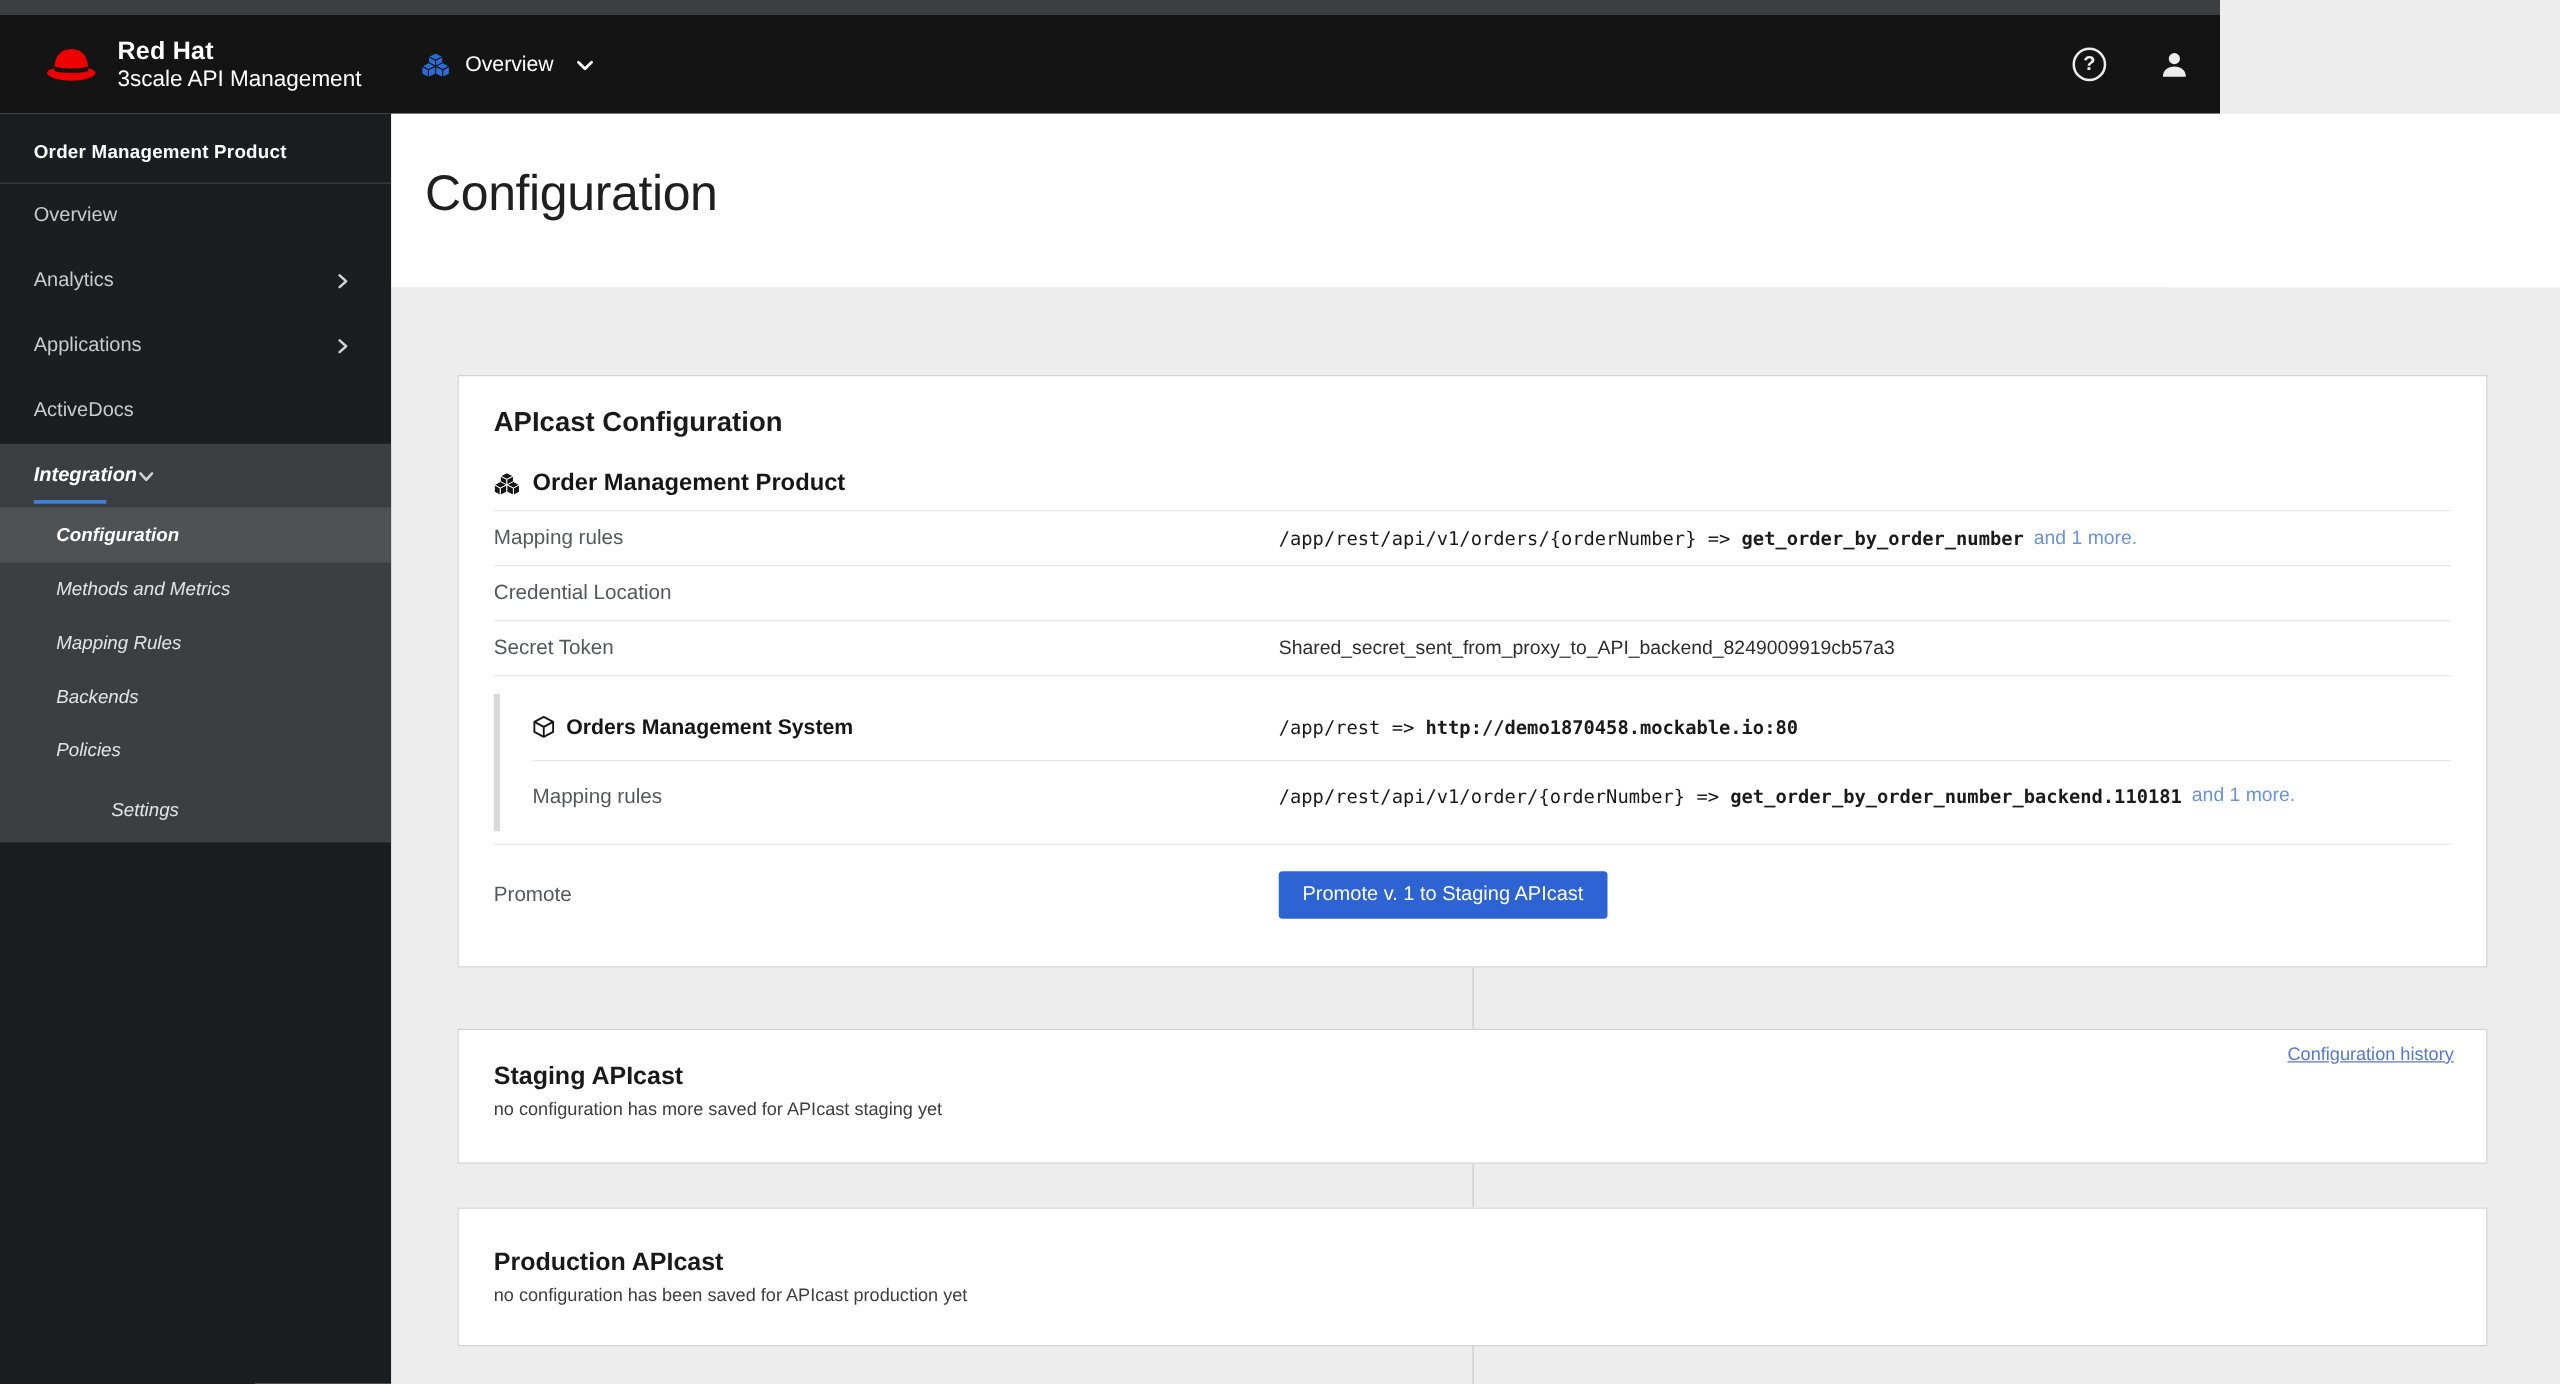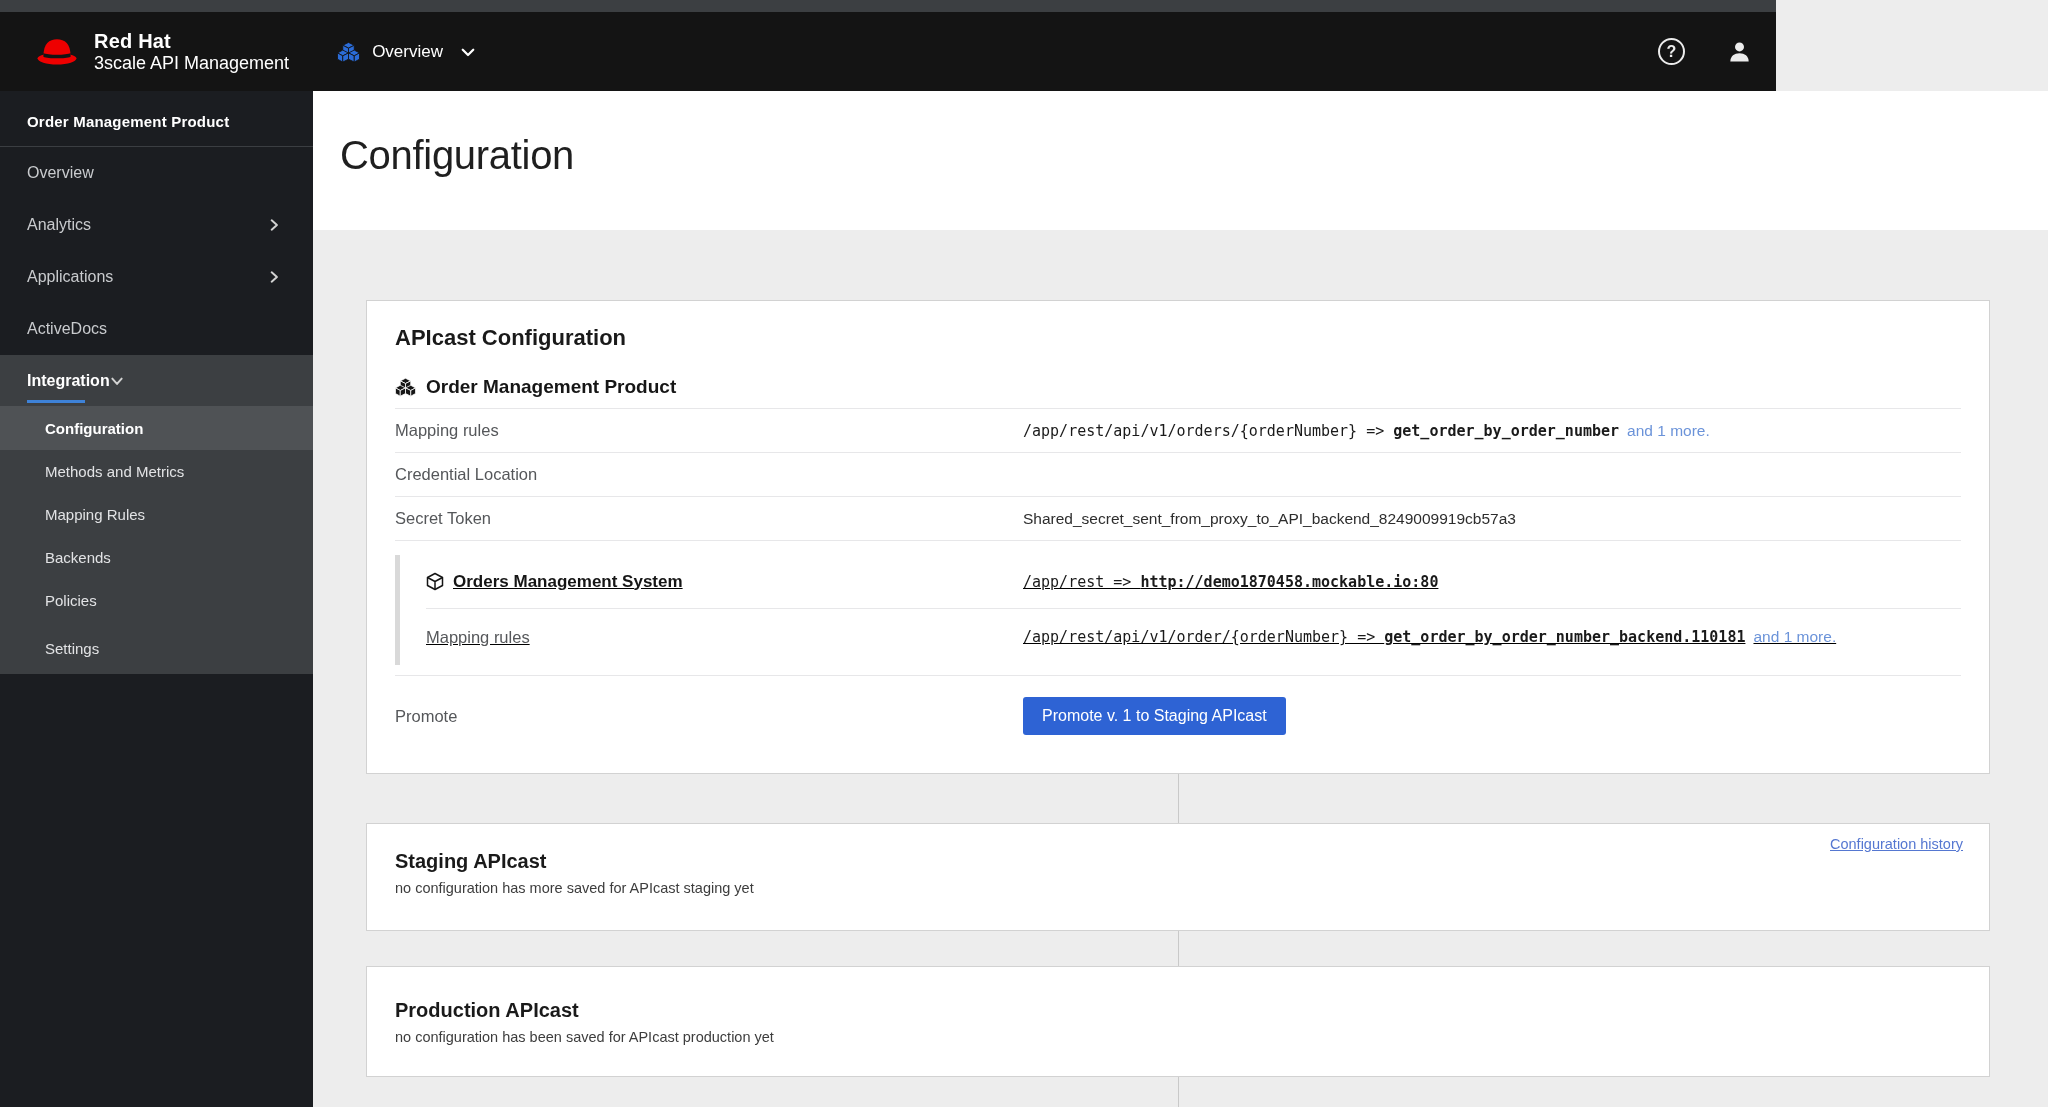--- a/index.html
+++ b/index.html
@@ -28,7 +28,7 @@
   .sidebar-divider { border-bottom:1px solid #3b3e42; }
   .side-item { height:52px; display:flex; align-items:center; padding:0 32px 0 27px; font-size:16px; cursor:pointer; }
   .side-item .spacer { flex:1; }
-  .integration-block { background:#3c3f42; }
+  .integration-block { background:#3c3f42;font-style:italic; }
   .integration-header { position:relative; height:51px; display:flex; align-items:center; padding:0 32px 0 27px;
                         color:#fff; font-weight:700; font-size:16px; cursor:pointer; }
   .integration-underline { position:absolute; left:27px; bottom:3px; width:58px; height:3px; background:#3e82d8; }

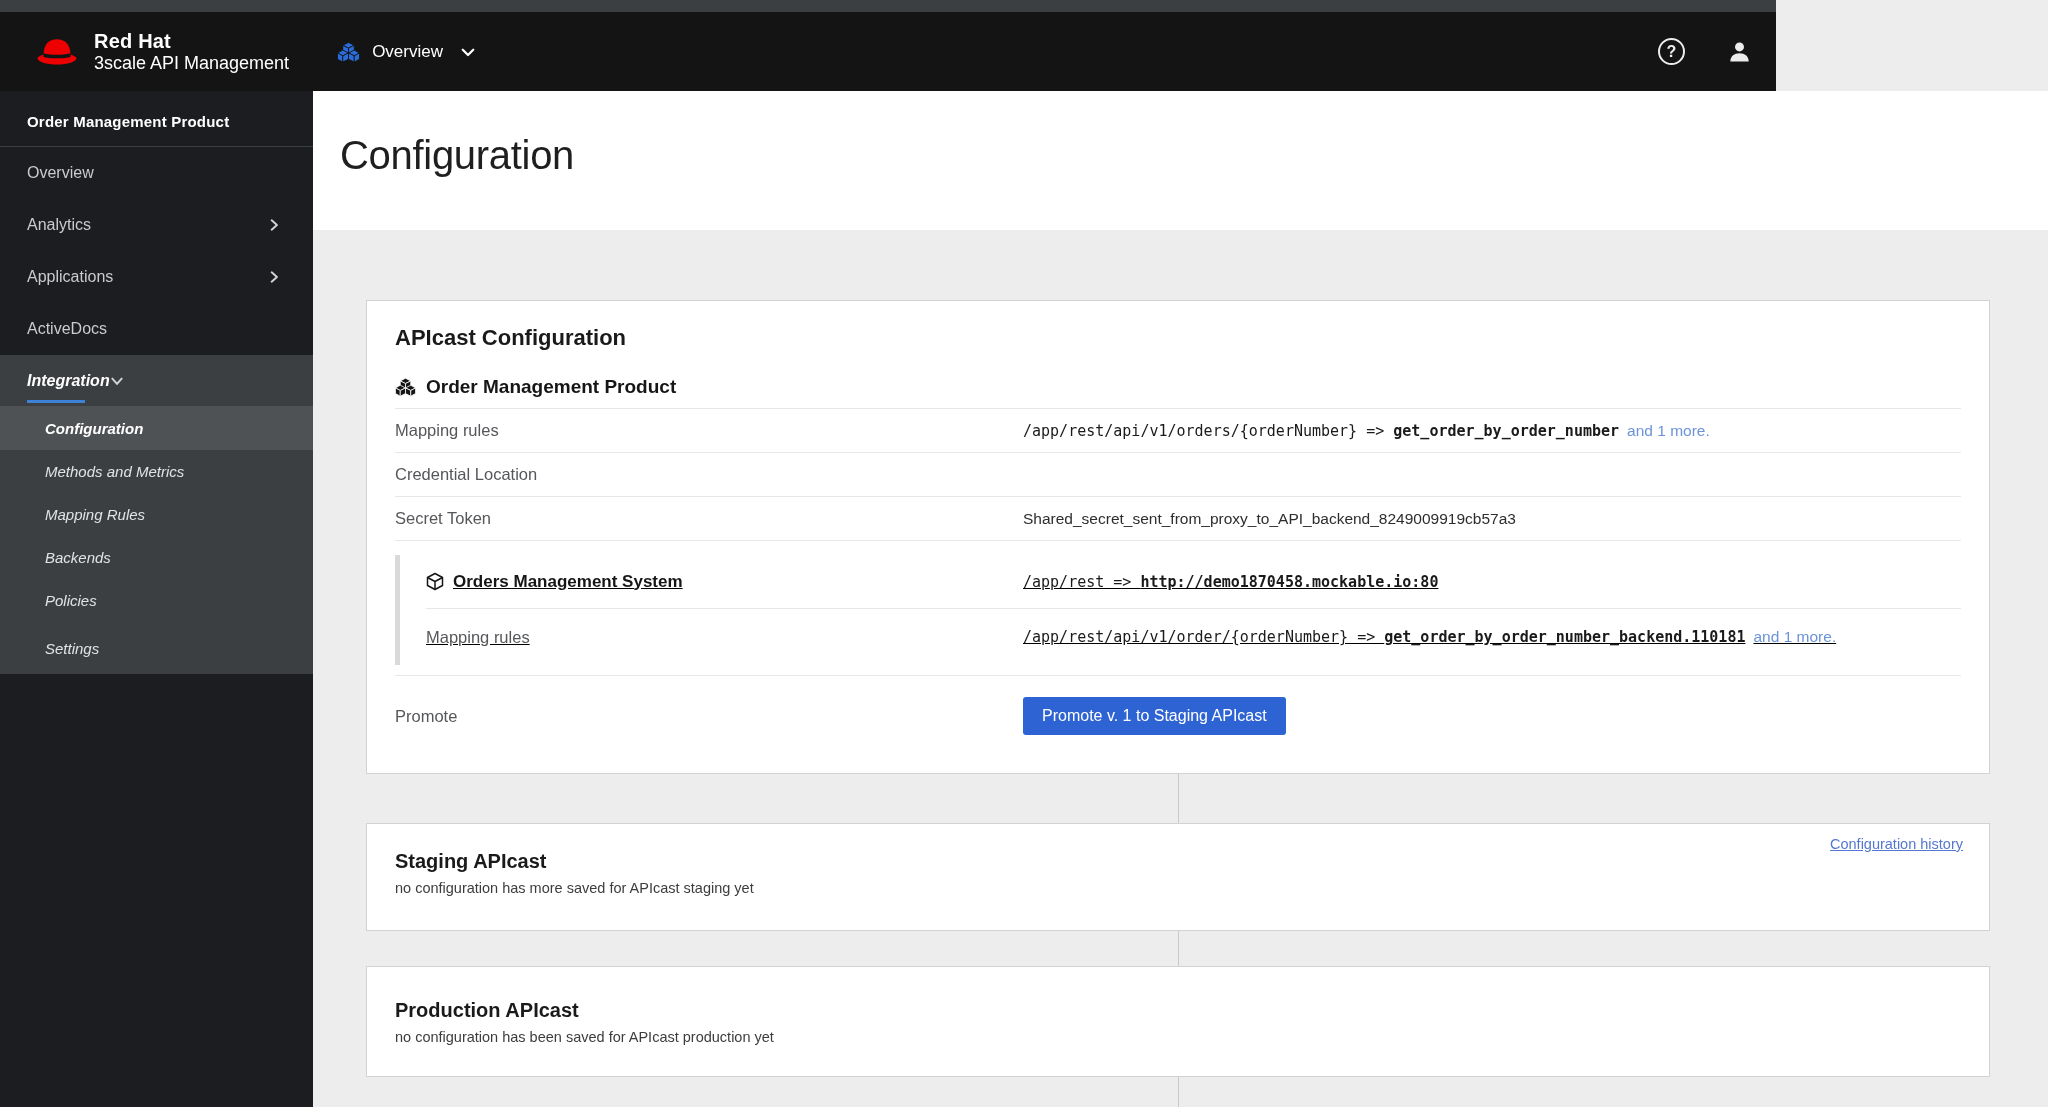--- a/index.html
+++ b/index.html
@@ -59,7 +59,7 @@
 
   .backend-block { display:flex; margin-top:14px; }
   .backend-bar { flex:0 0 5px; background:#d9d9d9; margin-right:26px; }
-  .backend-content { flex:1; min-width:0;text-decoration:underline; }
+  .backend-content { flex:1; min-width:0; }
   .backend-title-row { display:flex; align-items:center; height:54px; border-bottom:1px solid #e7e7e9; }
   .backend-title-label { flex:0 0 597px; display:flex; align-items:center; }
   .backend-name { margin-left:9px; font-size:17px; font-weight:700; color:#161616; }

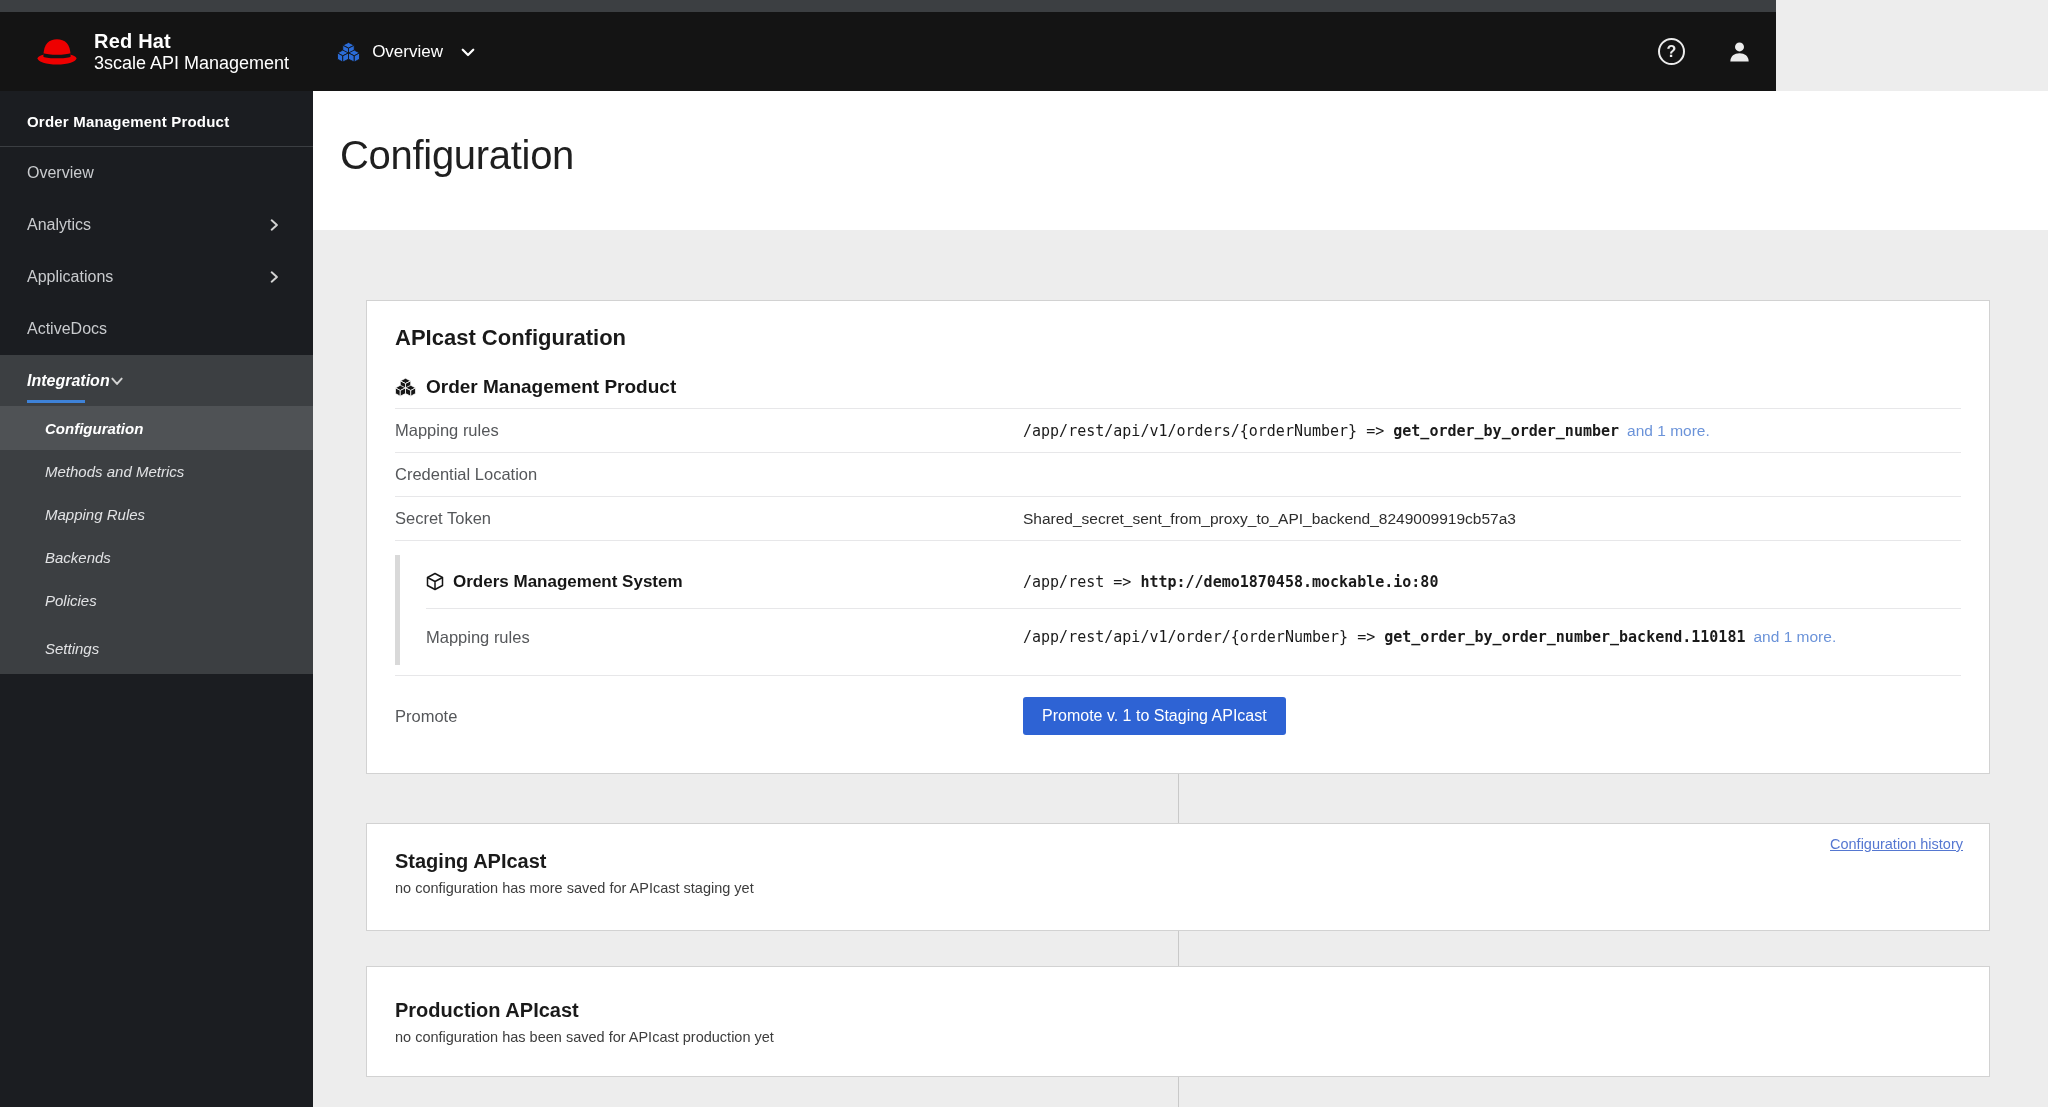--- a/index.html
+++ b/index.html
@@ -34,7 +34,7 @@
   .integration-underline { position:absolute; left:27px; bottom:3px; width:58px; height:3px; background:#3e82d8; }
   .sub-item { height:43px; display:flex; align-items:center; padding-left:45px; font-size:15px; color:#e2e3e5; cursor:pointer; }
   .sub-item.active { background:#4f5255; color:#fff; font-weight:700; height:44px; }
-  .sub-item.last { height:52px; }
+  .sub-item.last { height:52px;margin-left:44px; }
 
   
   .page-header { position:absolute; left:313px; top:91px; width:1735px; height:139px; background:#fff; }

